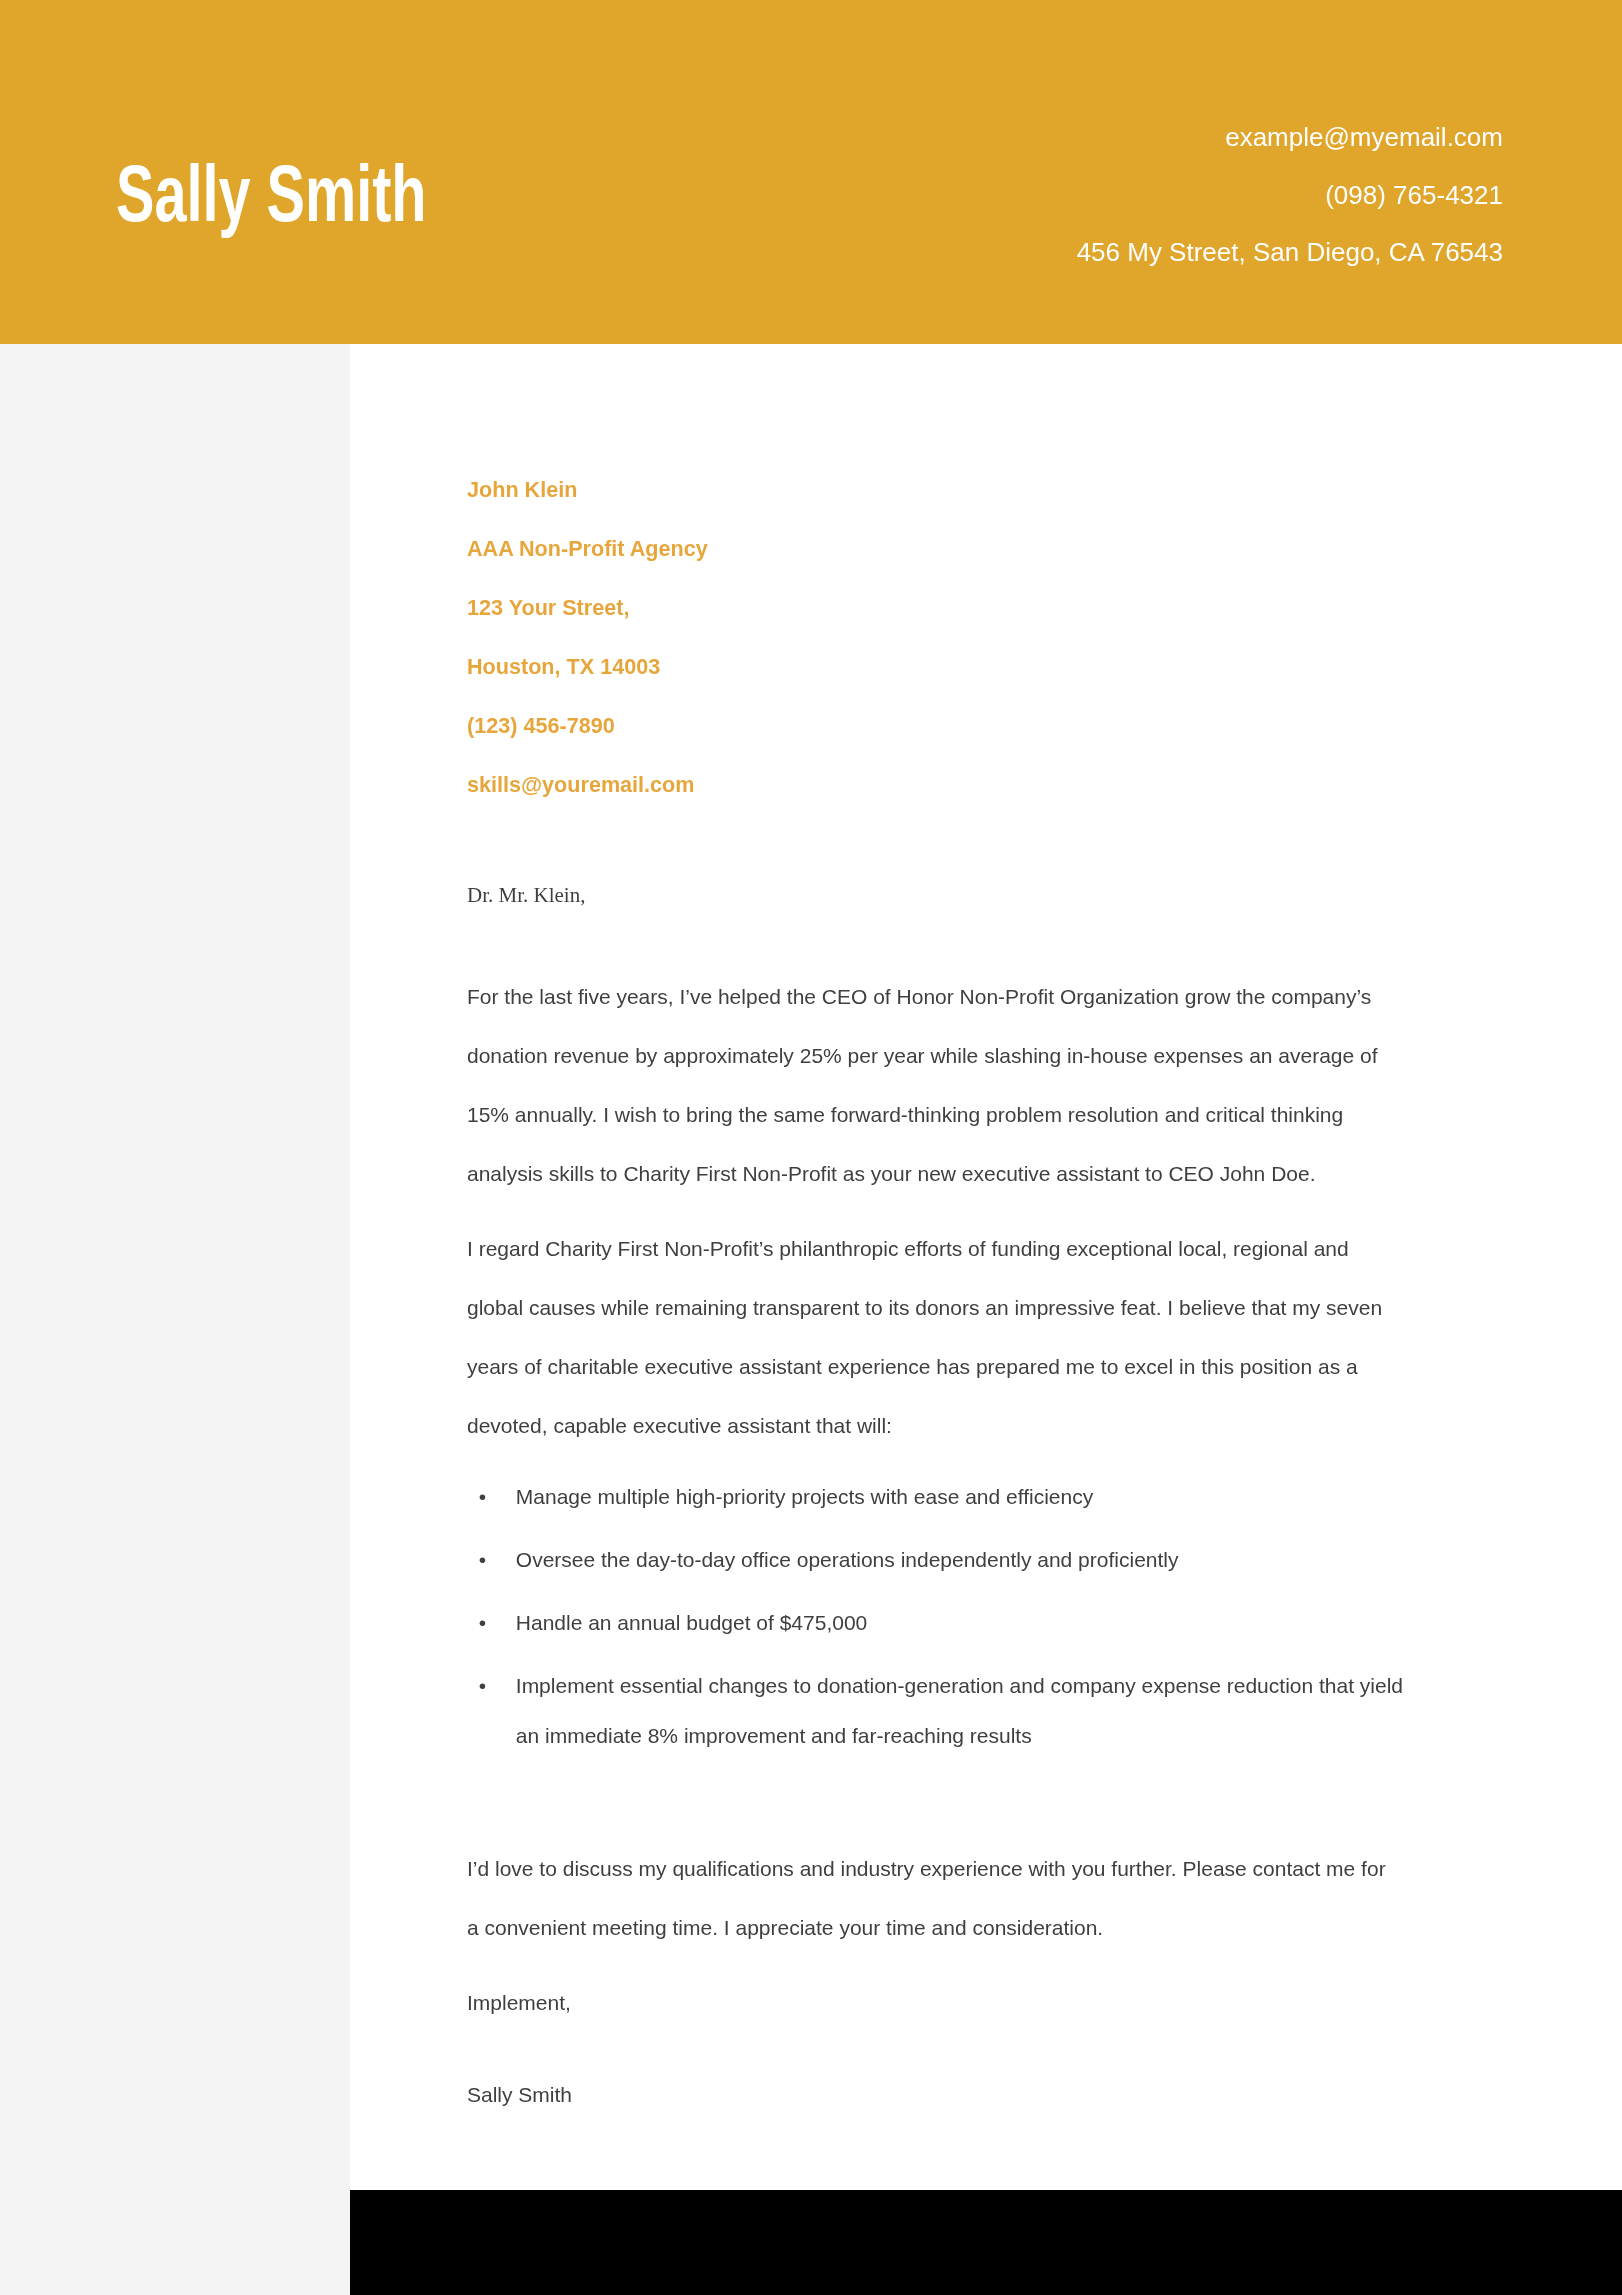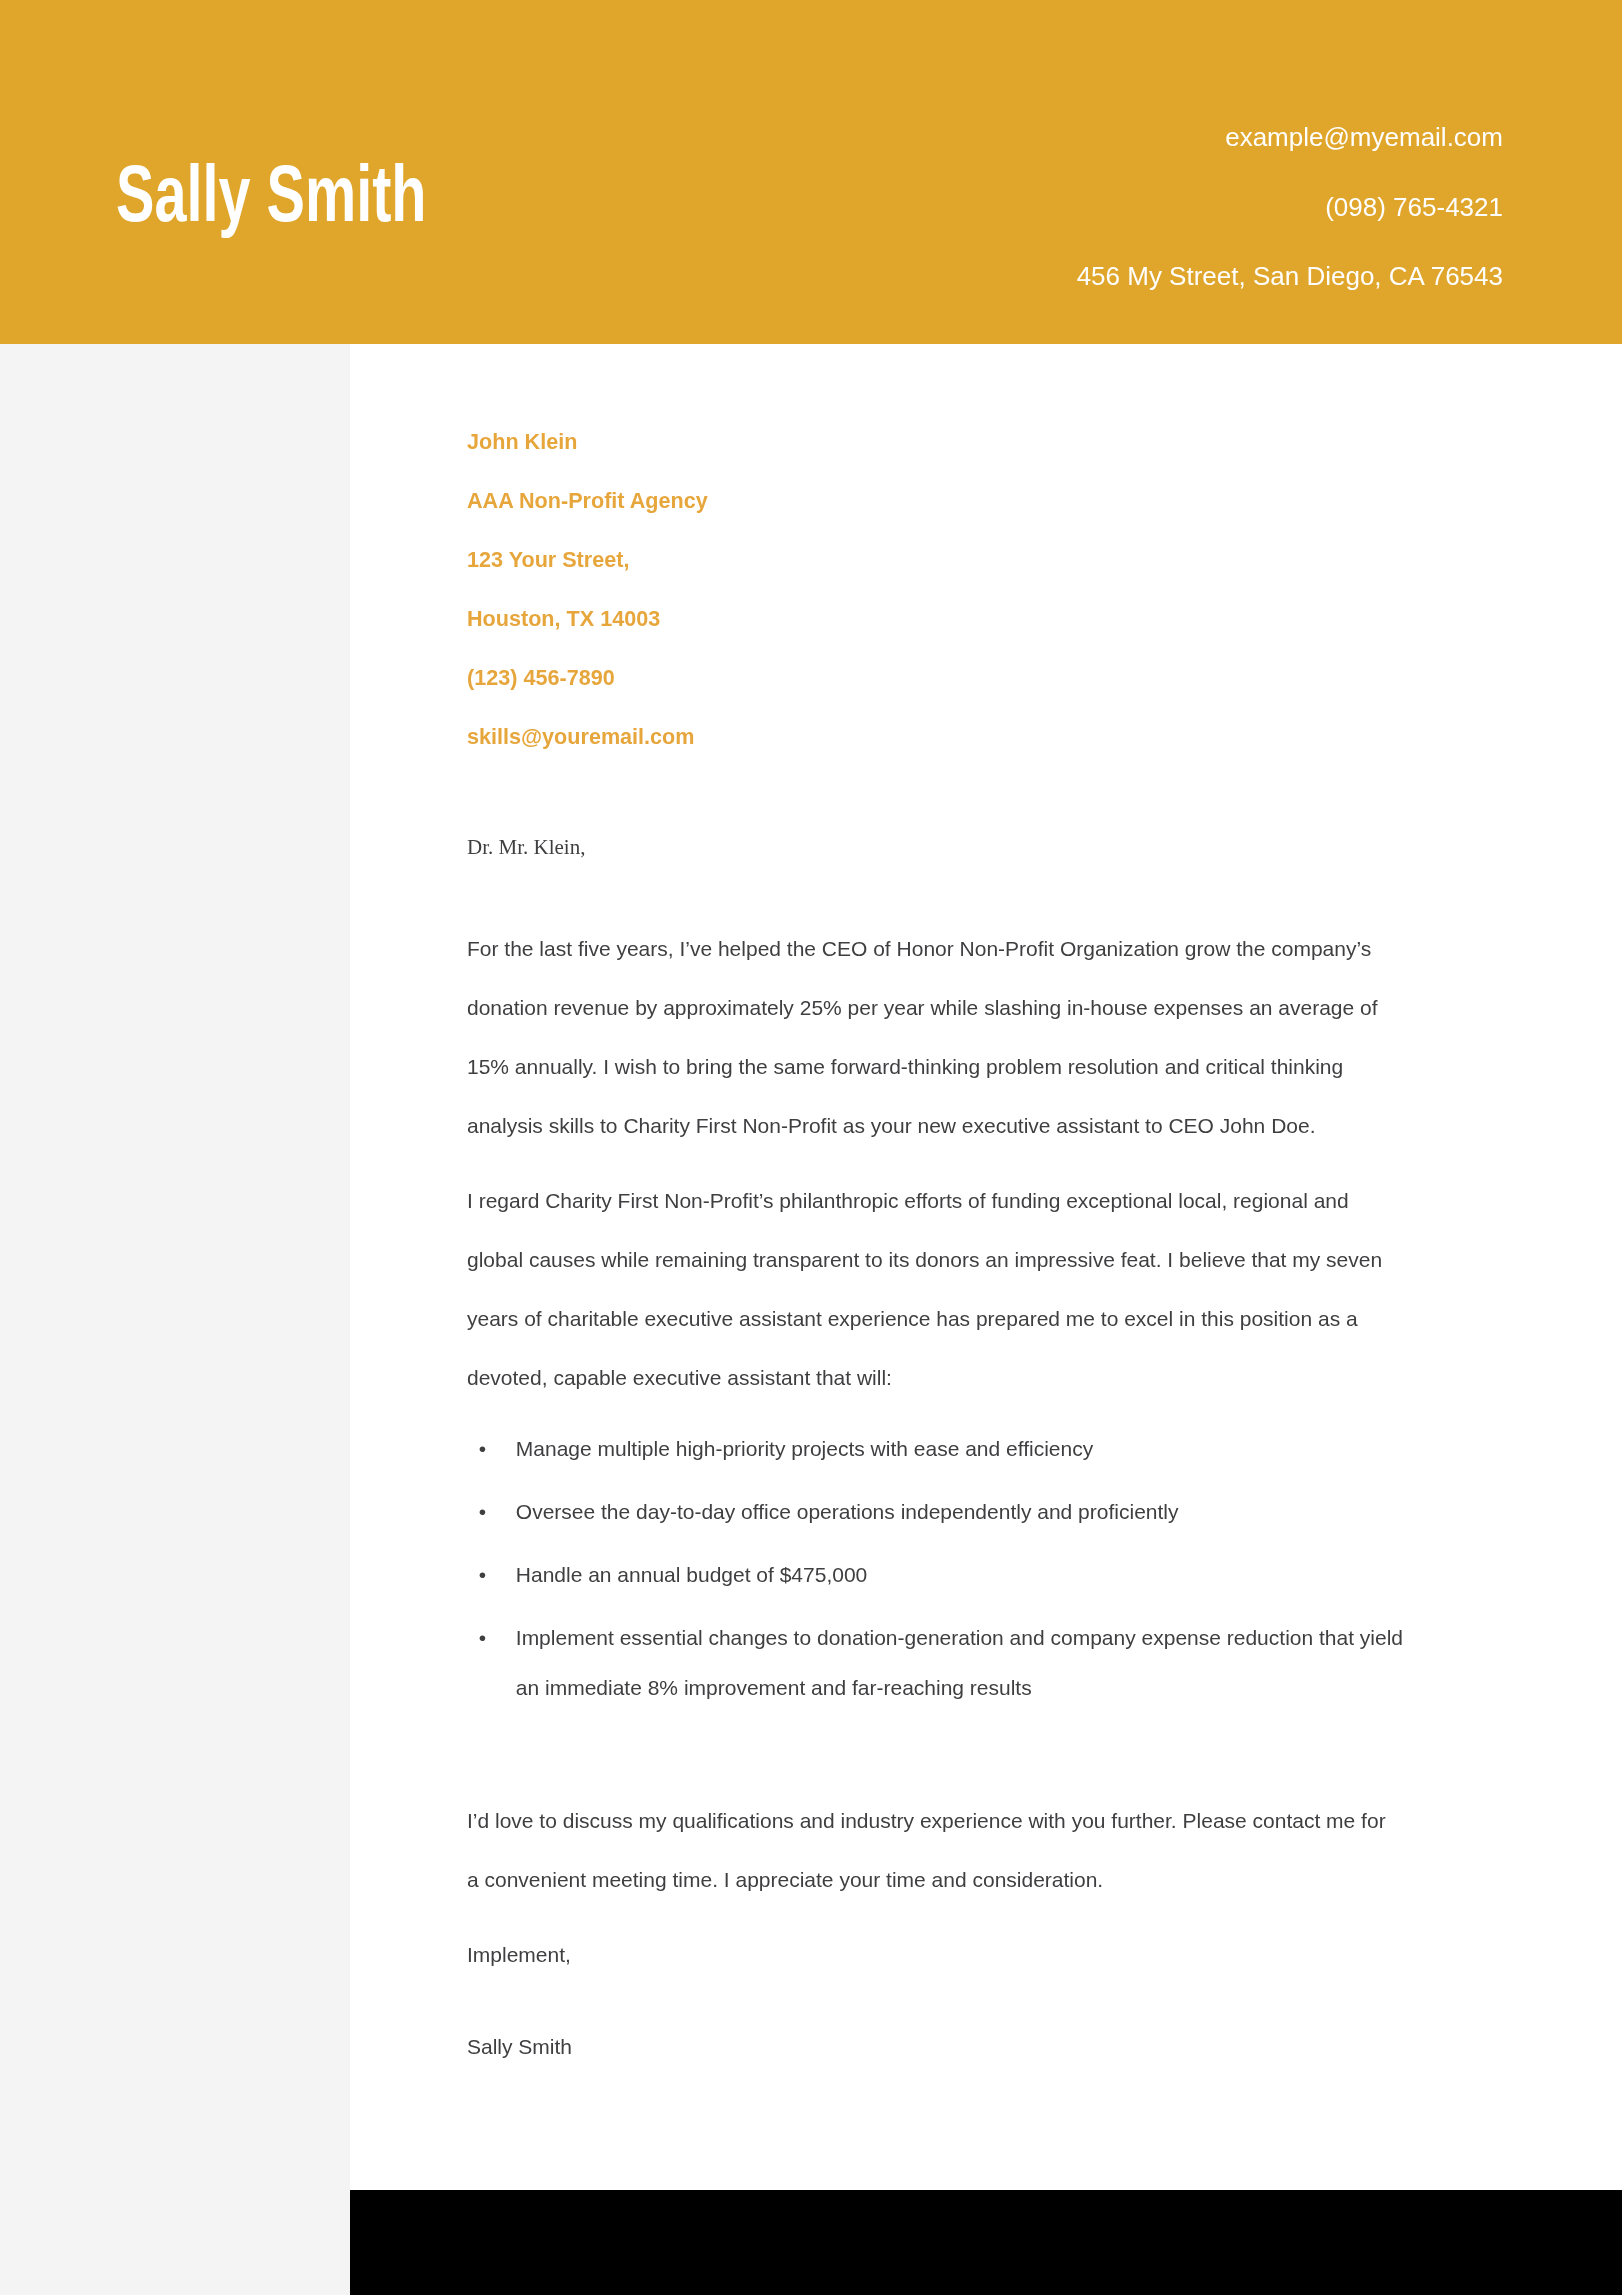--- a/index.html
+++ b/index.html
@@ -23,7 +23,7 @@
     font-size:80px;font-weight:bold;color:var(--header_text);line-height:80px;
     white-space:nowrap;transform:scaleX(0.72);transform-origin:0 0;}
   .contact-block{position:absolute;right:120px;top:124px;
-    display:flex;flex-direction:column;row-gap:42px;
+    display:flex;flex-direction:column;row-gap:30px;
     text-align:right;color:var(--header_text);font-size:26px;line-height:27.5px;}
   .contact-block div{white-space:nowrap;}
 

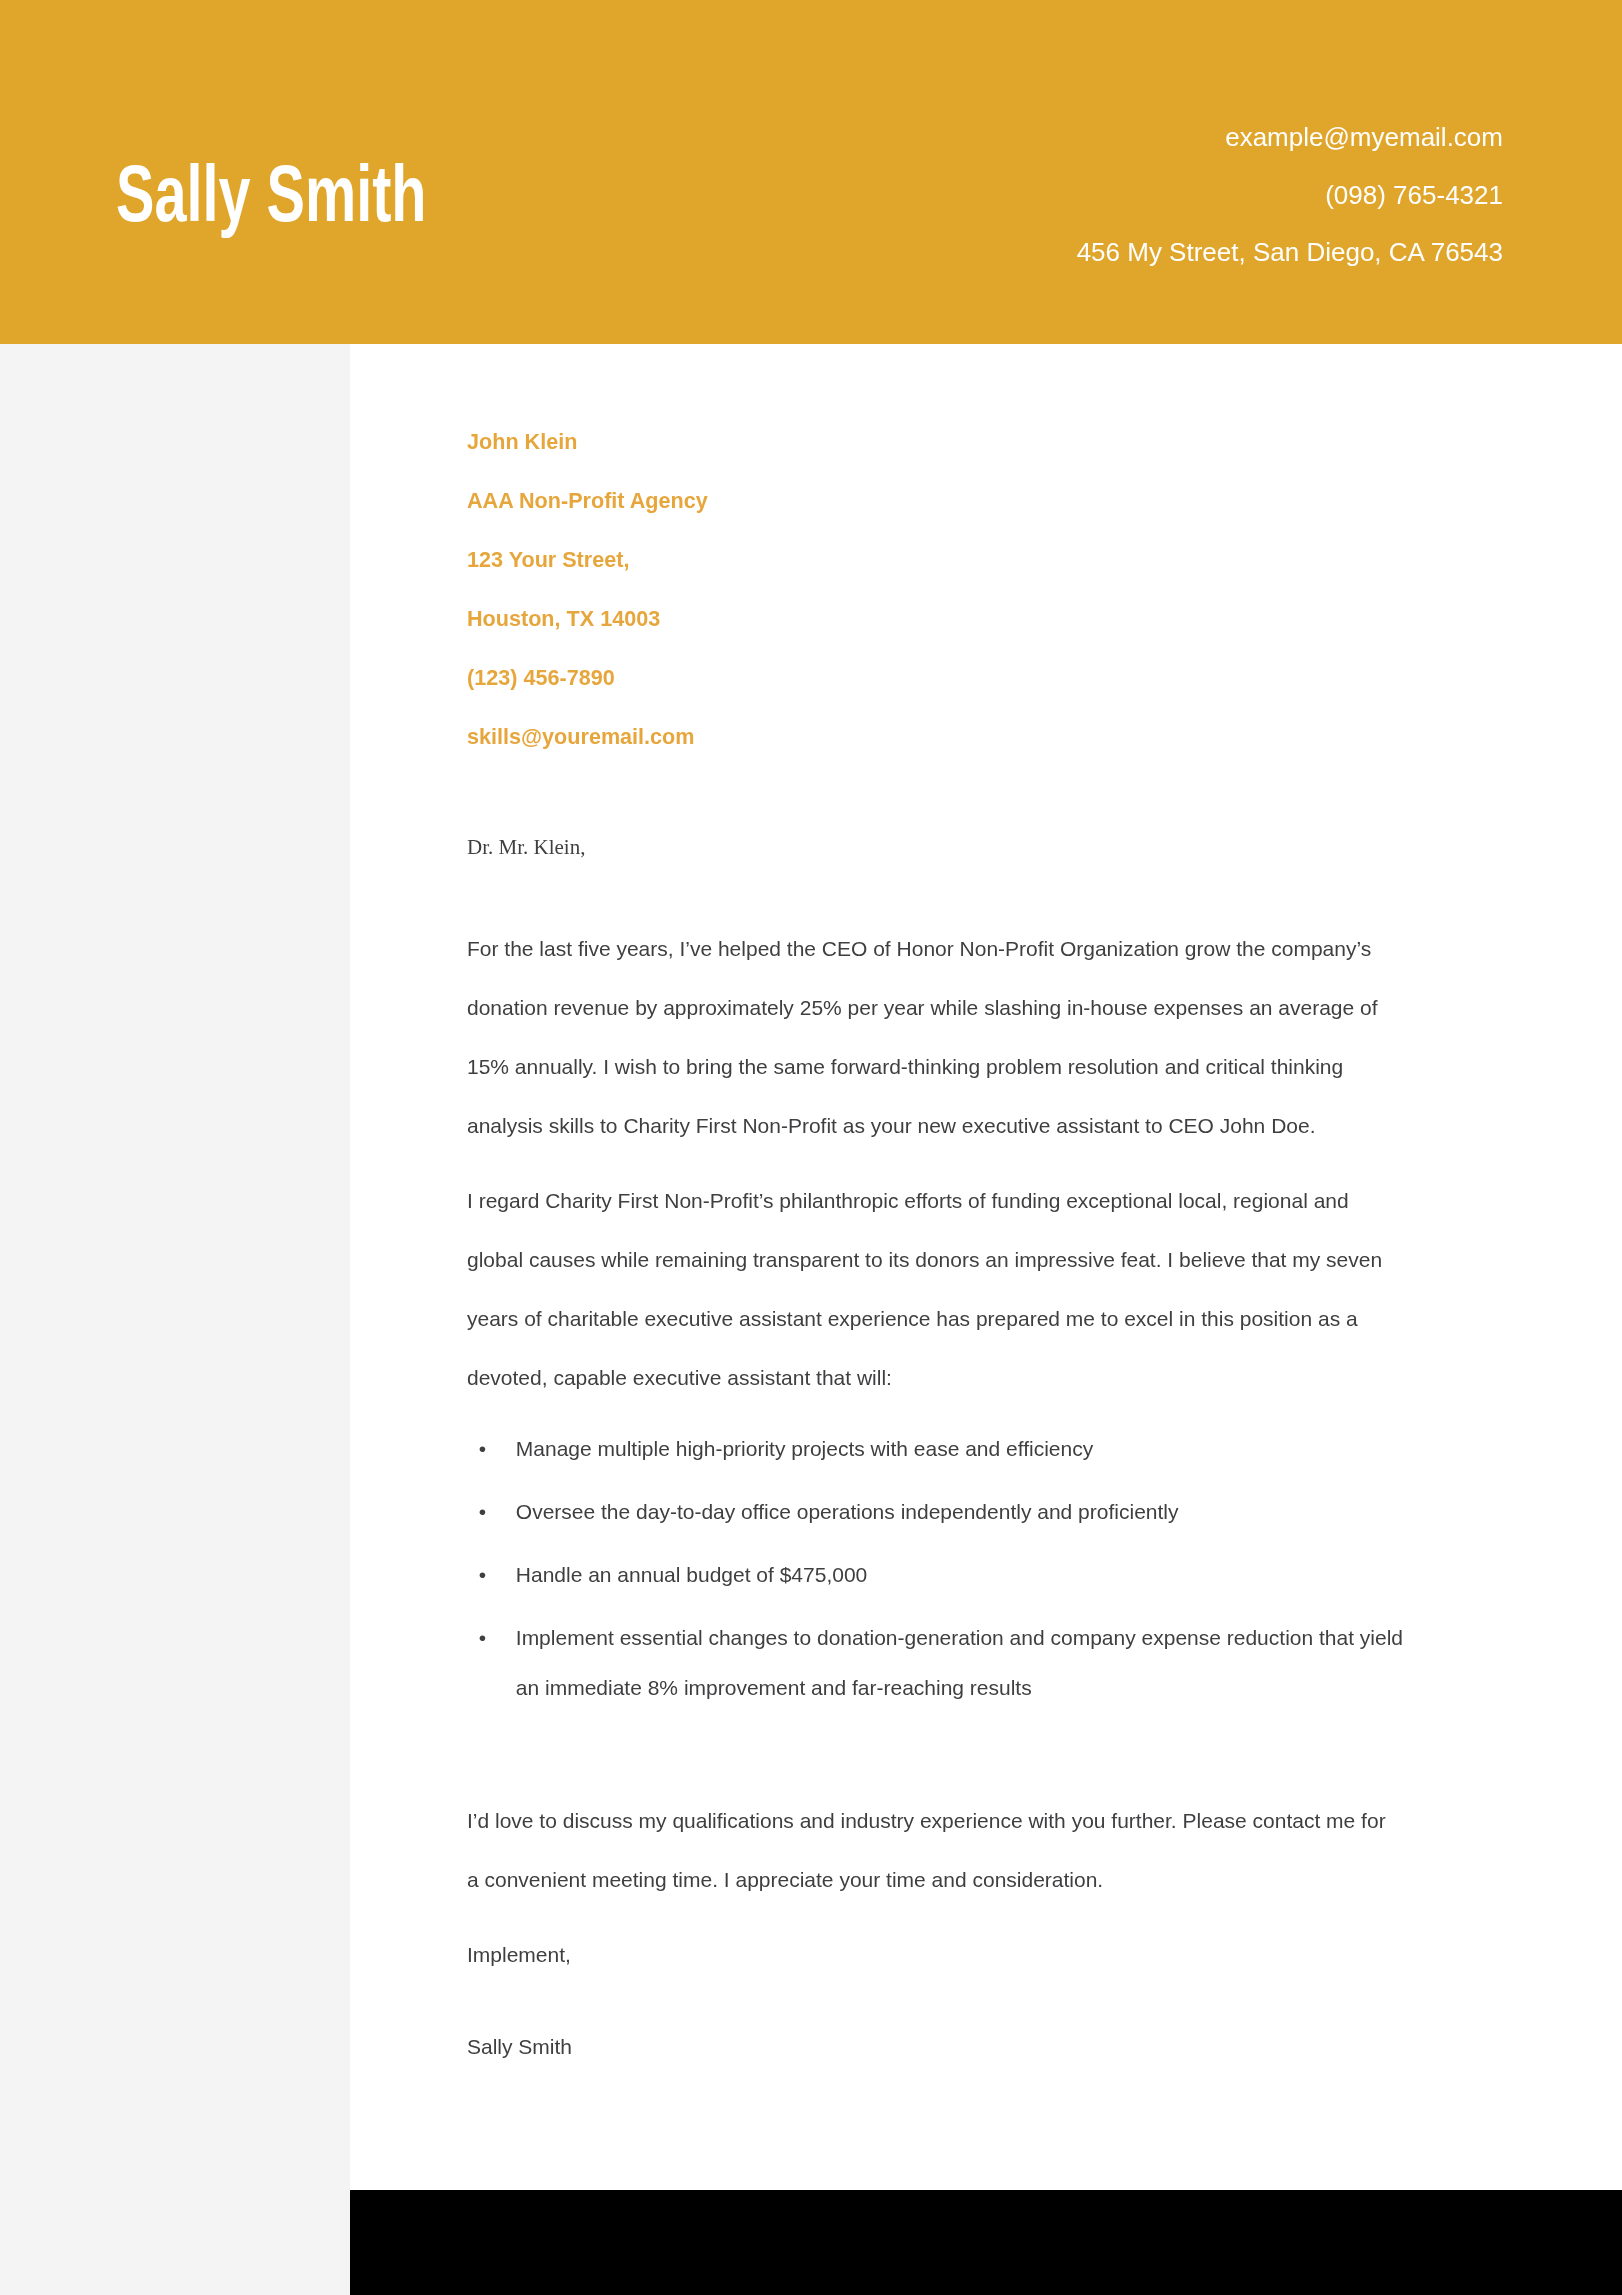--- a/index.html
+++ b/index.html
@@ -33,7 +33,7 @@
 
   
   .letter{position:absolute;left:467px;top:344px;width:1059px;
-    padding-top:68px;color:var(--body_text);font-size:21px;}
+    padding-top:116px;color:var(--body_text);font-size:21px;}
 
   .recipient{color:var(--accent);font-weight:bold;font-size:21.6px;
     line-height:59px;margin:0 0 52px 0;}

